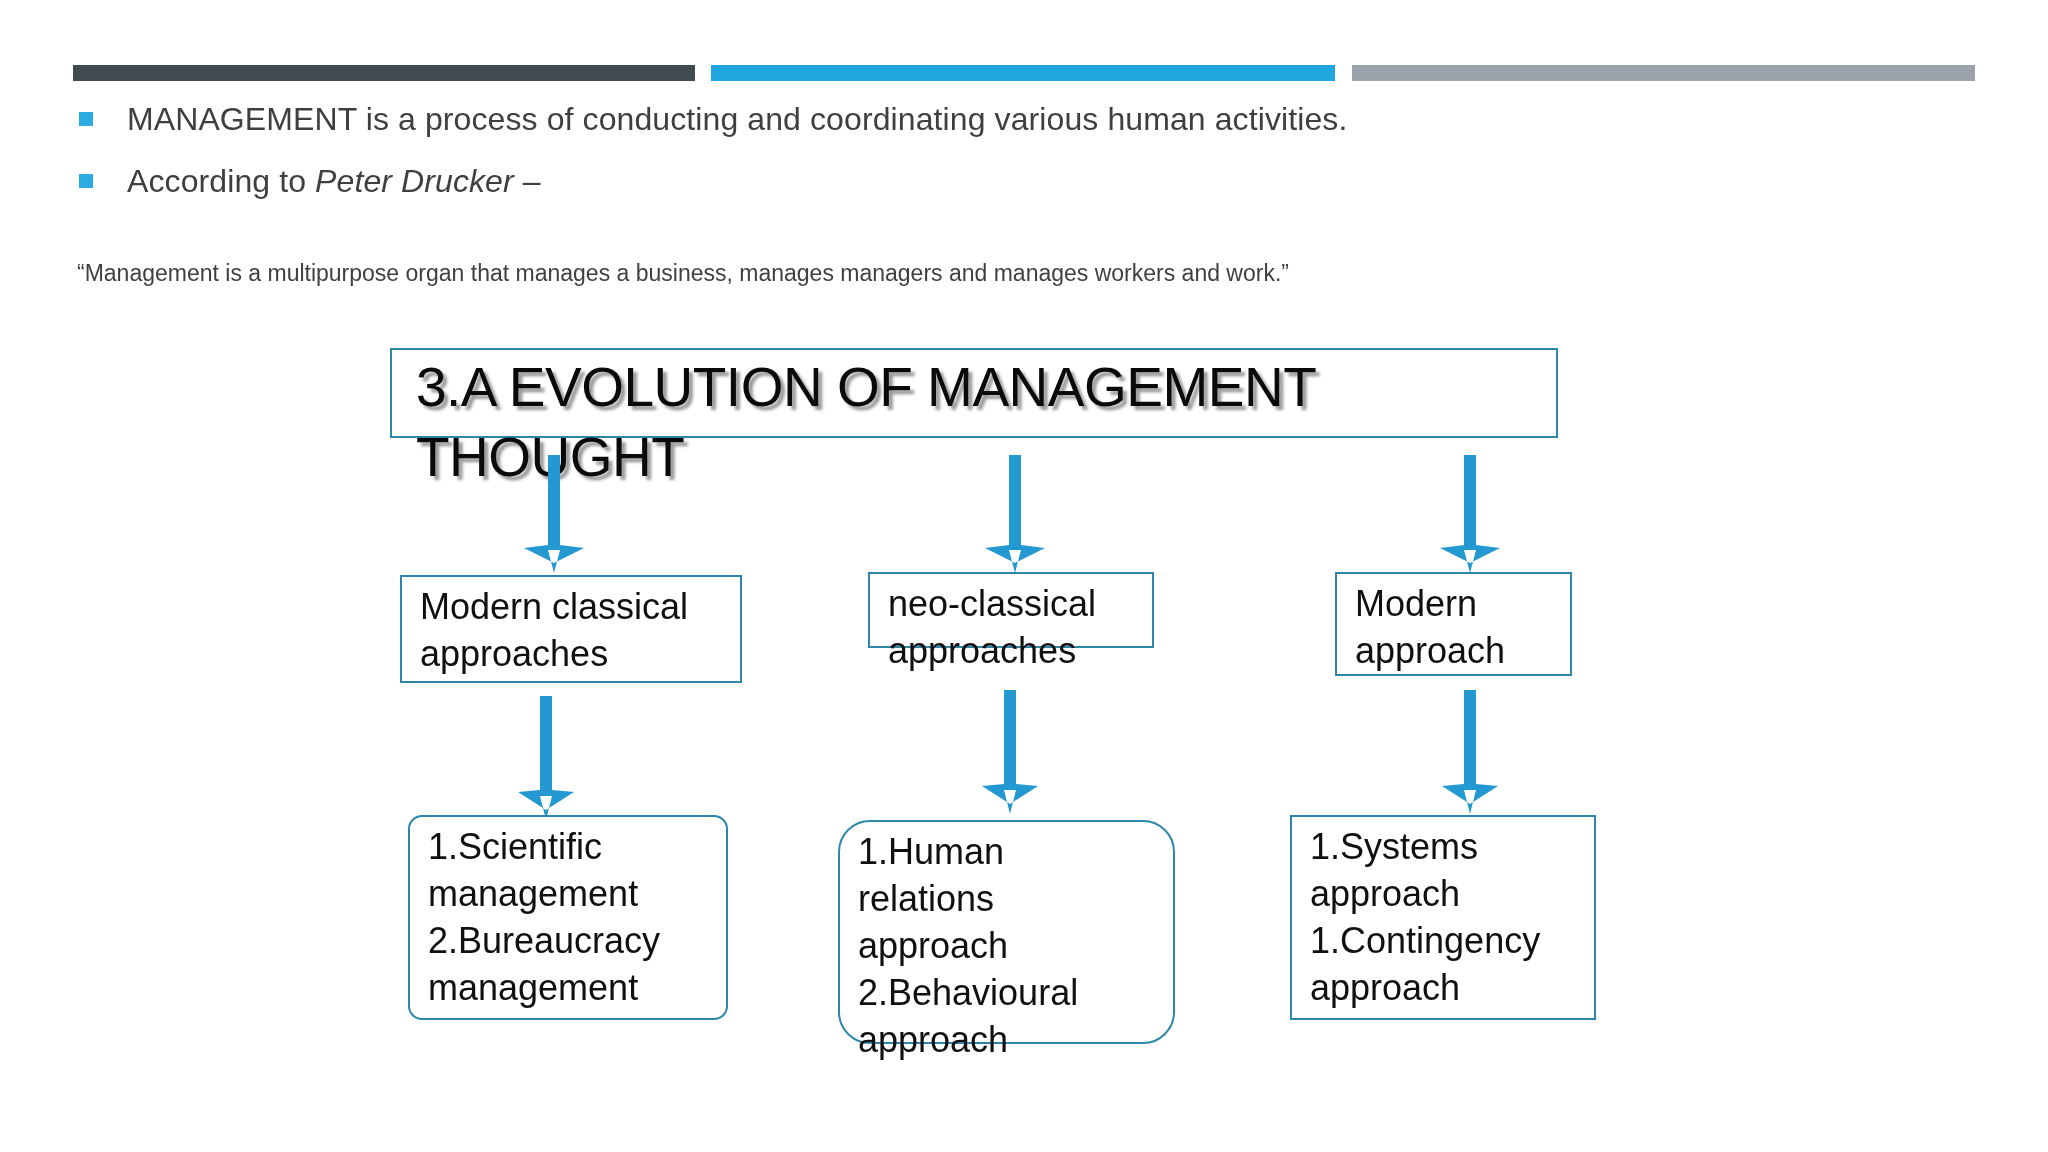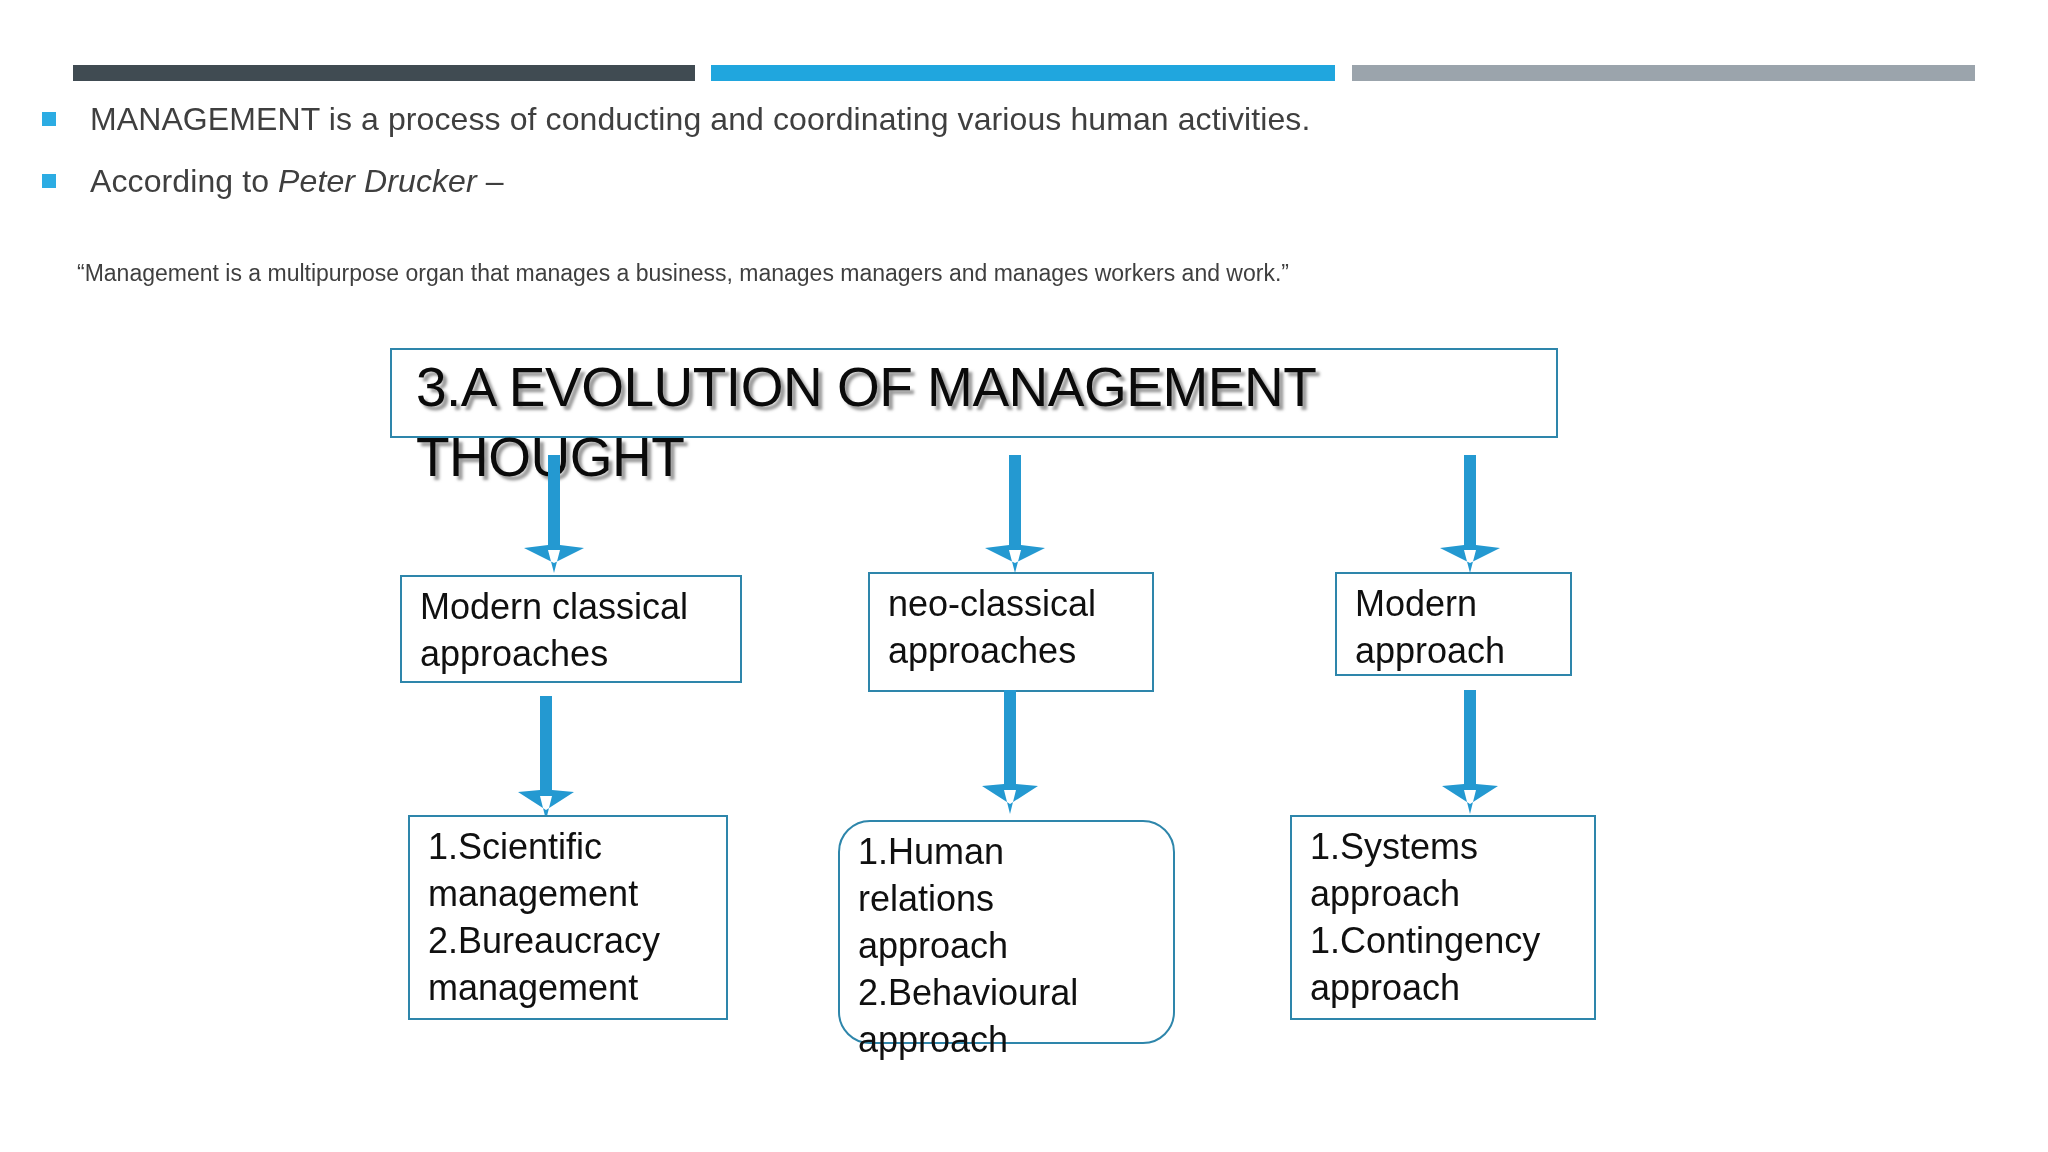--- a/index.html
+++ b/index.html
@@ -30,7 +30,7 @@
     position: relative;
     display: flex;
     align-items: flex-start;
-    padding-left: 42px;
+    padding-left: 79px;
     margin-bottom: 16px;
   }
   .bullet-marker {

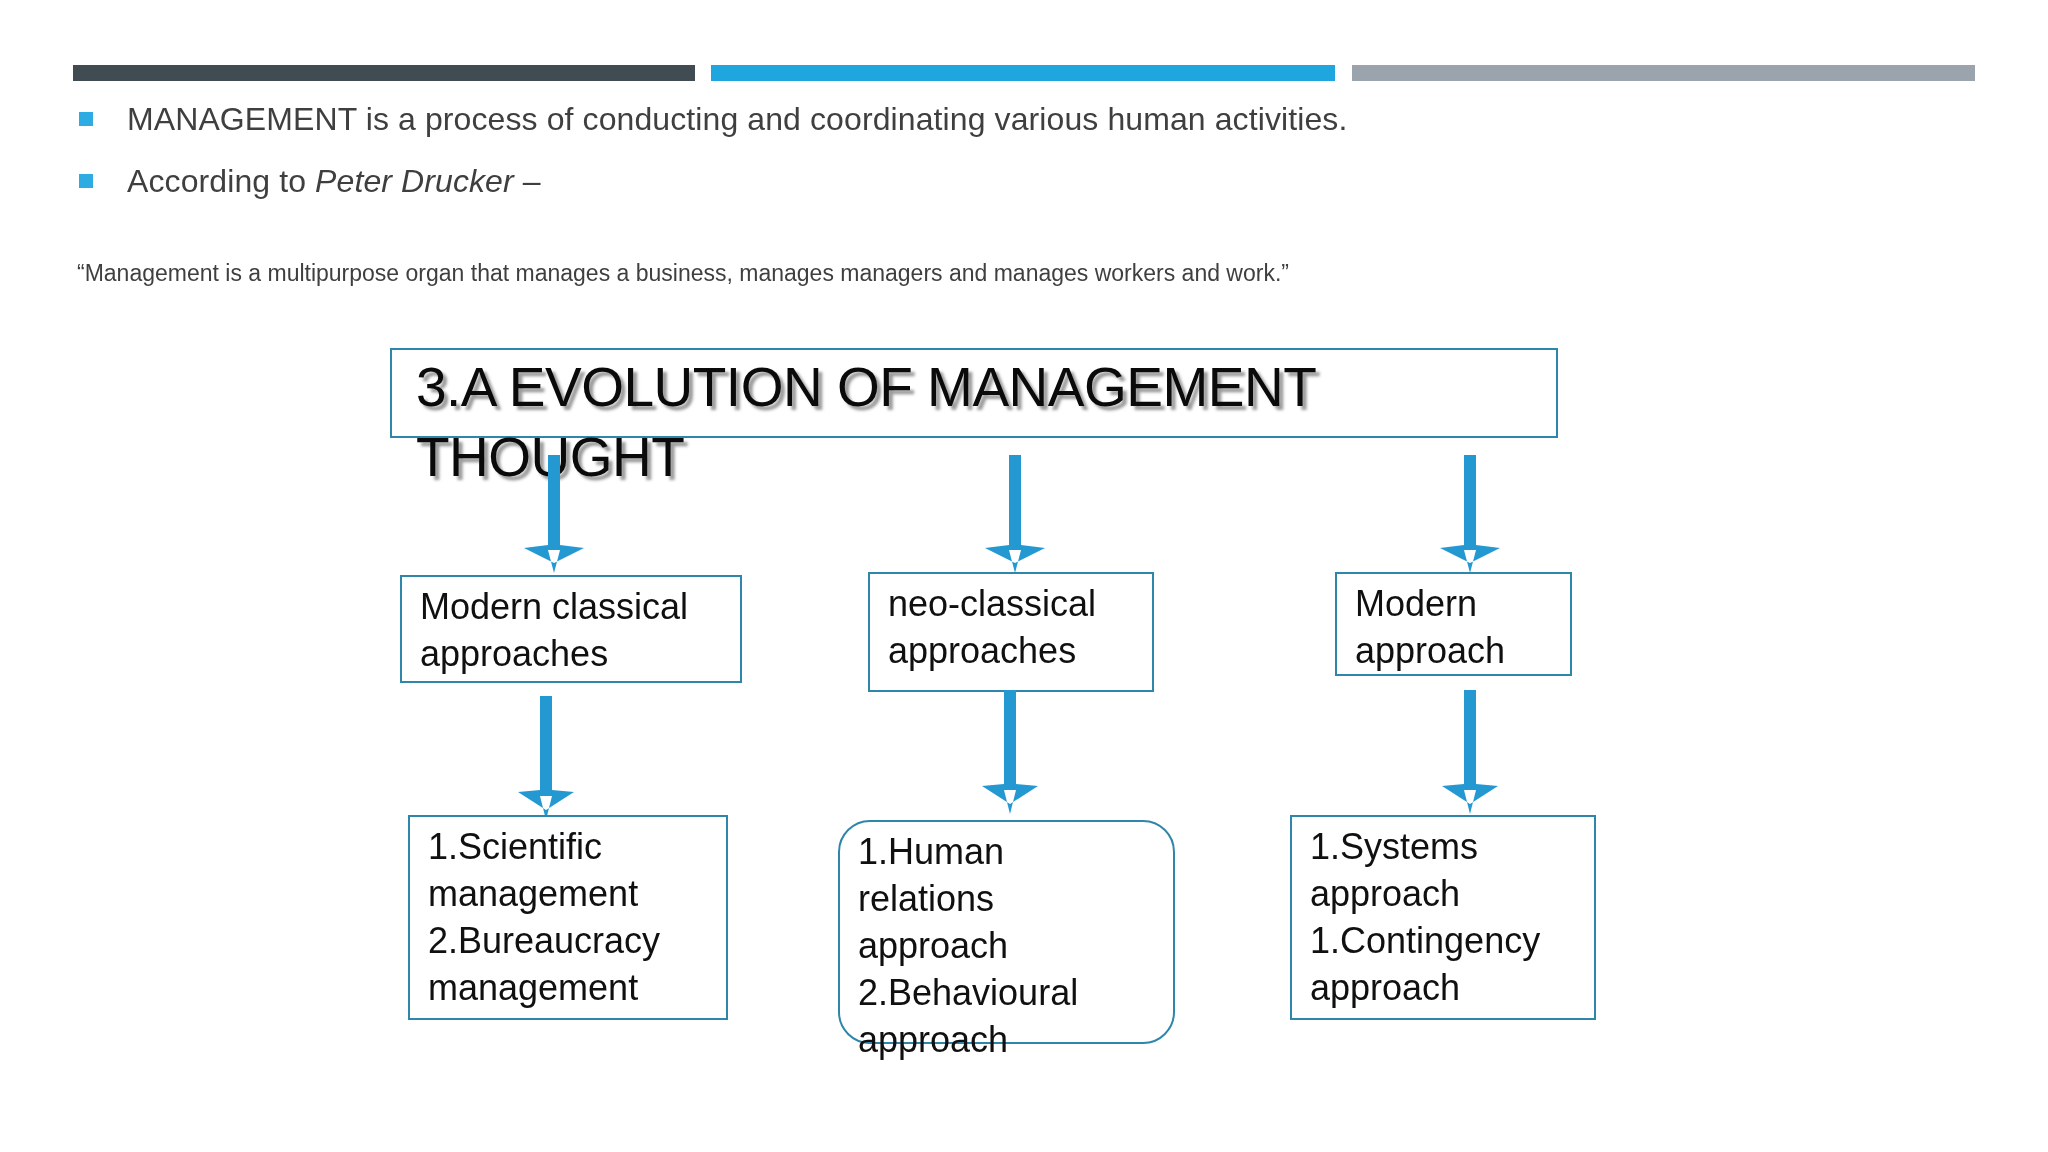--- a/index.html
+++ b/index.html
@@ -90,7 +90,7 @@
 
   
   #node-early  { left: 400px;  top: 575px; width: 342px; height: 108px; }
-  #node-neo    { left: 868px;  top: 572px; width: 286px; height: 120px; }
+  #node-neo    { left: 868px;  top: 572px; width: 286px; height: 76px; }
   #node-modern { left: 1335px; top: 572px; width: 237px; height: 104px; }
 
   

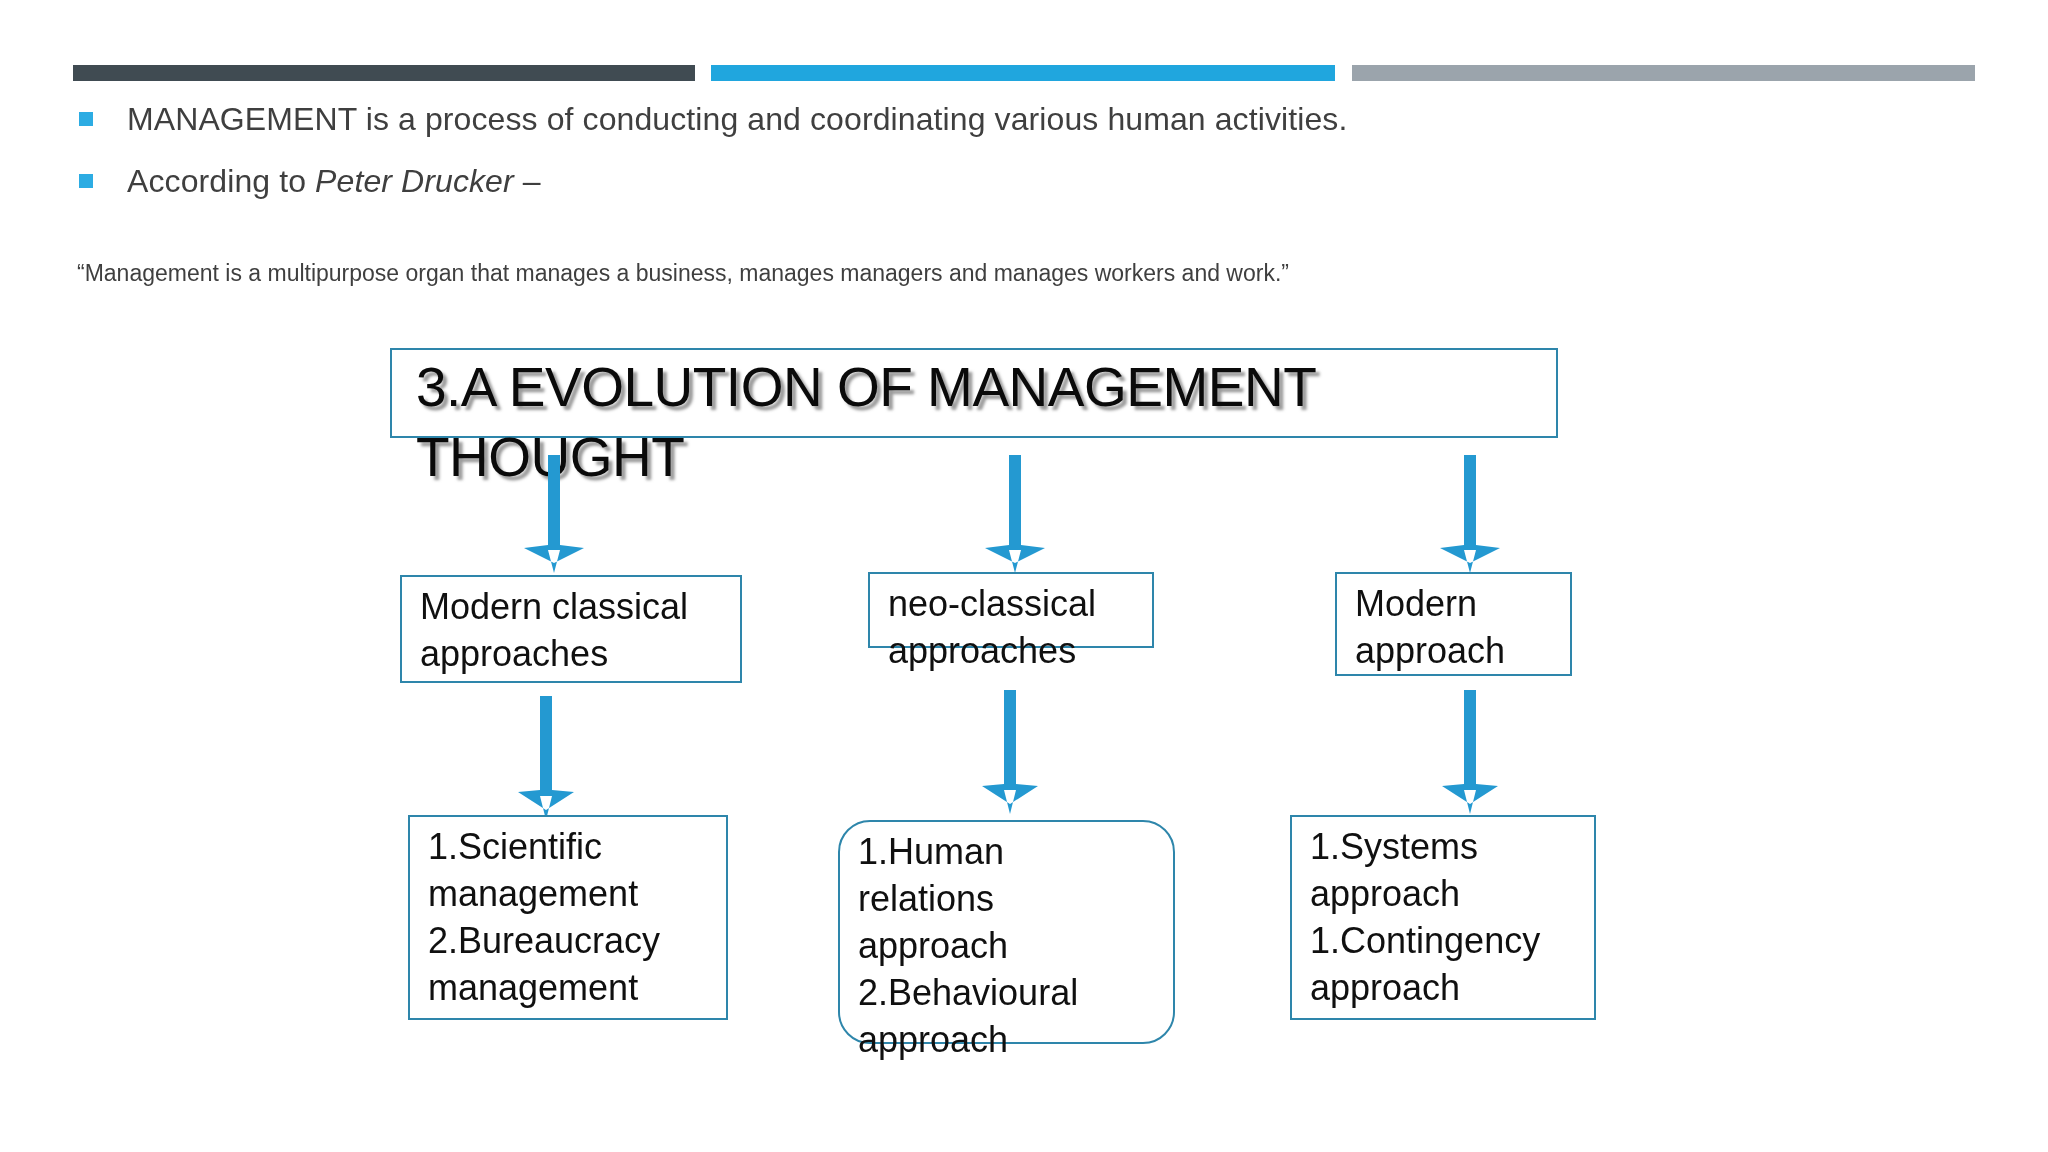--- a/index.html
+++ b/index.html
@@ -94,7 +94,7 @@
   #node-modern { left: 1335px; top: 572px; width: 237px; height: 104px; }
 
   
-  #node-early-items  { left: 408px;  top: 815px; width: 320px; height: 205px; }
+  #node-early-items  { left: 408px;  top: 815px; width: 320px; height: 205px; border-radius: 14px; }
   #node-neo-items    { left: 838px;  top: 820px; width: 337px; height: 224px; border-radius: 32px; }
   #node-modern-items { left: 1290px; top: 815px; width: 306px; height: 205px; }
 

